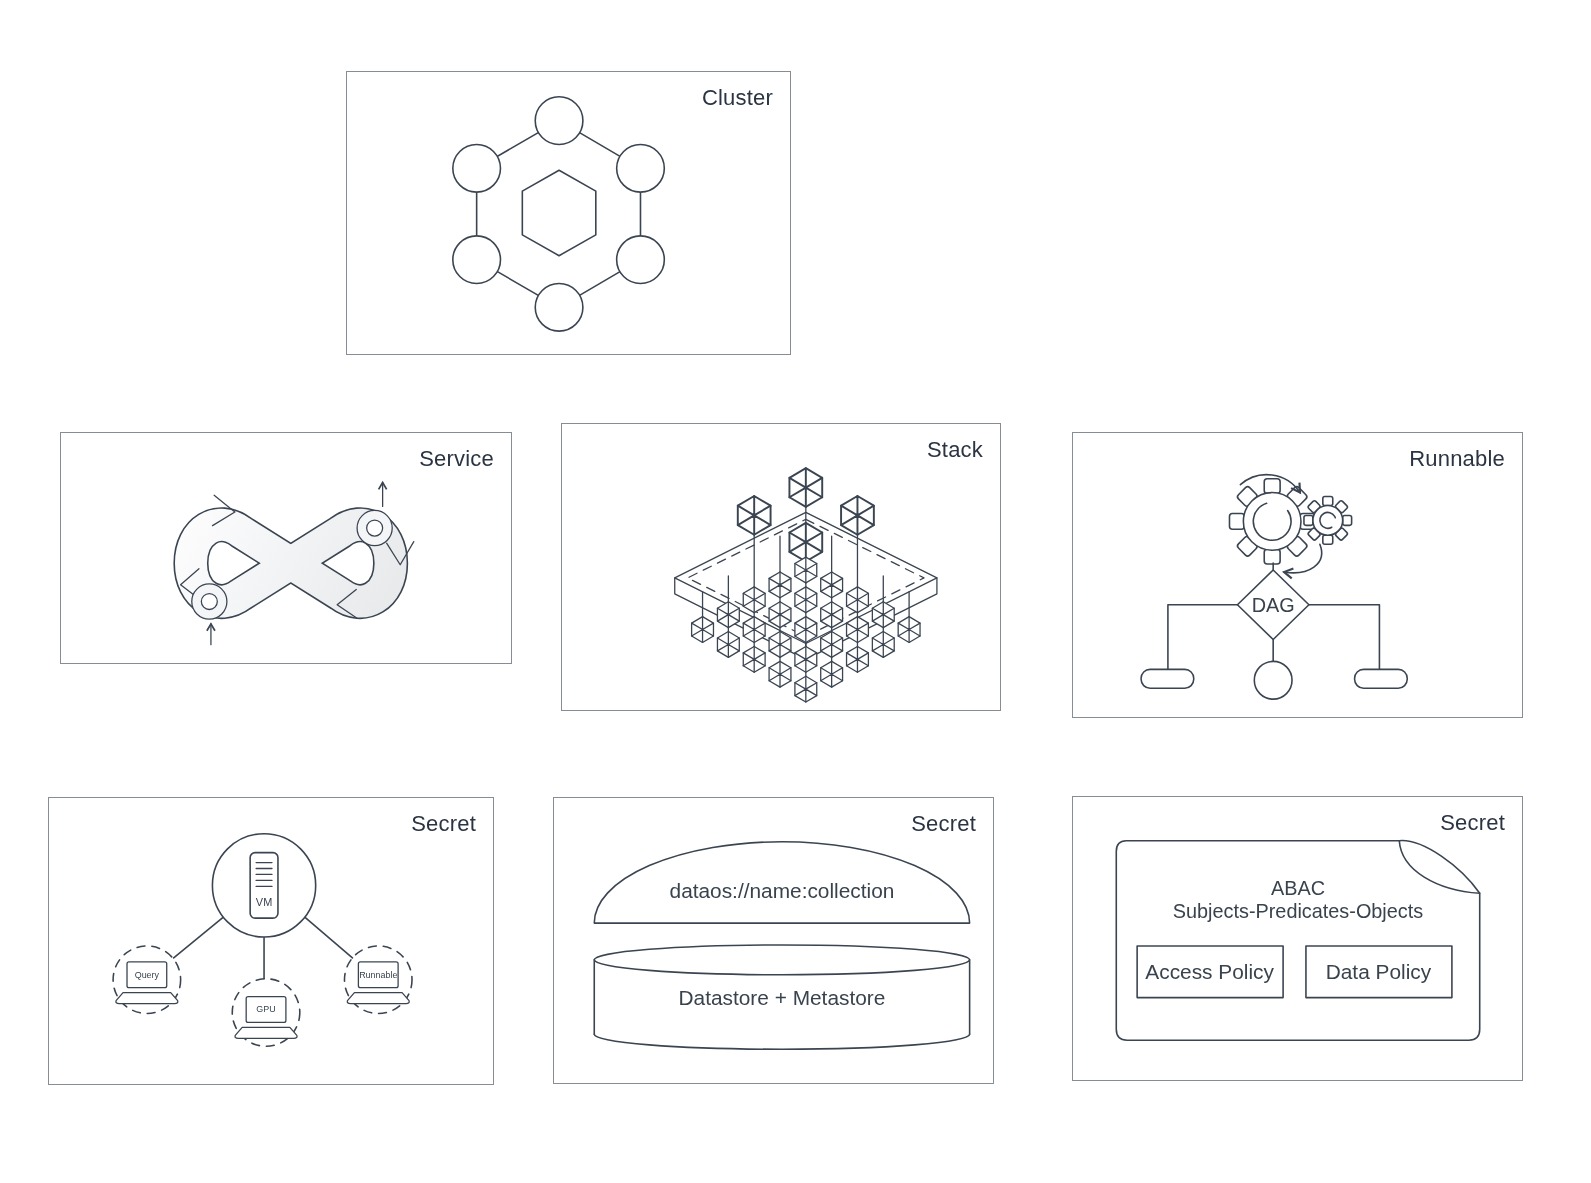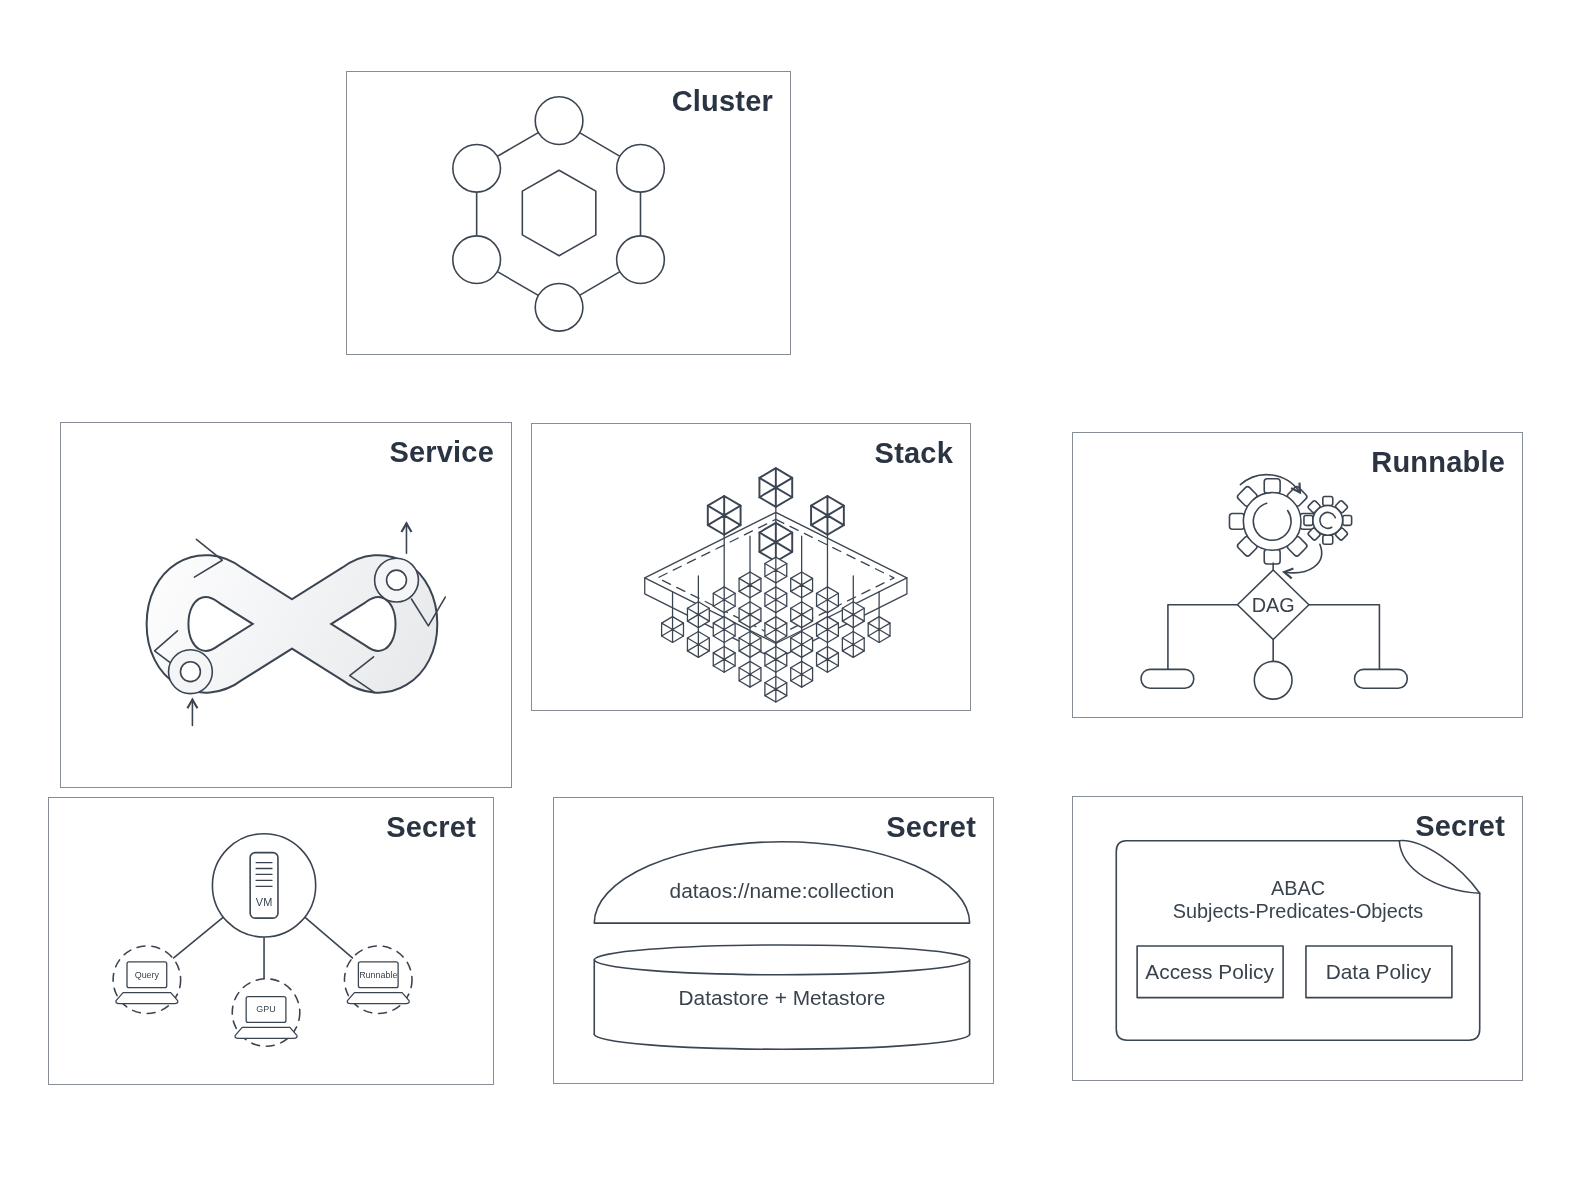--- a/index.html
+++ b/index.html
@@ -7,7 +7,7 @@
           font-family:"Liberation Sans",sans-serif;}
   .card{position:absolute;background:#ffffff;border:1.6px solid #878d95;box-sizing:border-box;}
   .card svg{position:absolute;left:0;top:0;width:100%;height:100%;display:block;}
-  .title{position:absolute;top:13px;right:17px;font-weight:700;font-size:29px;
+  .title{position:absolute;top:13px;right:17px;font-weight:400;font-size:22px;
          color:#2b3442;letter-spacing:.2px;line-height:1.15;}
   .ink{stroke:#3b4552;fill:none;stroke-width:1.6;stroke-linecap:round;stroke-linejoin:round;}
   .fw{fill:#ffffff;}

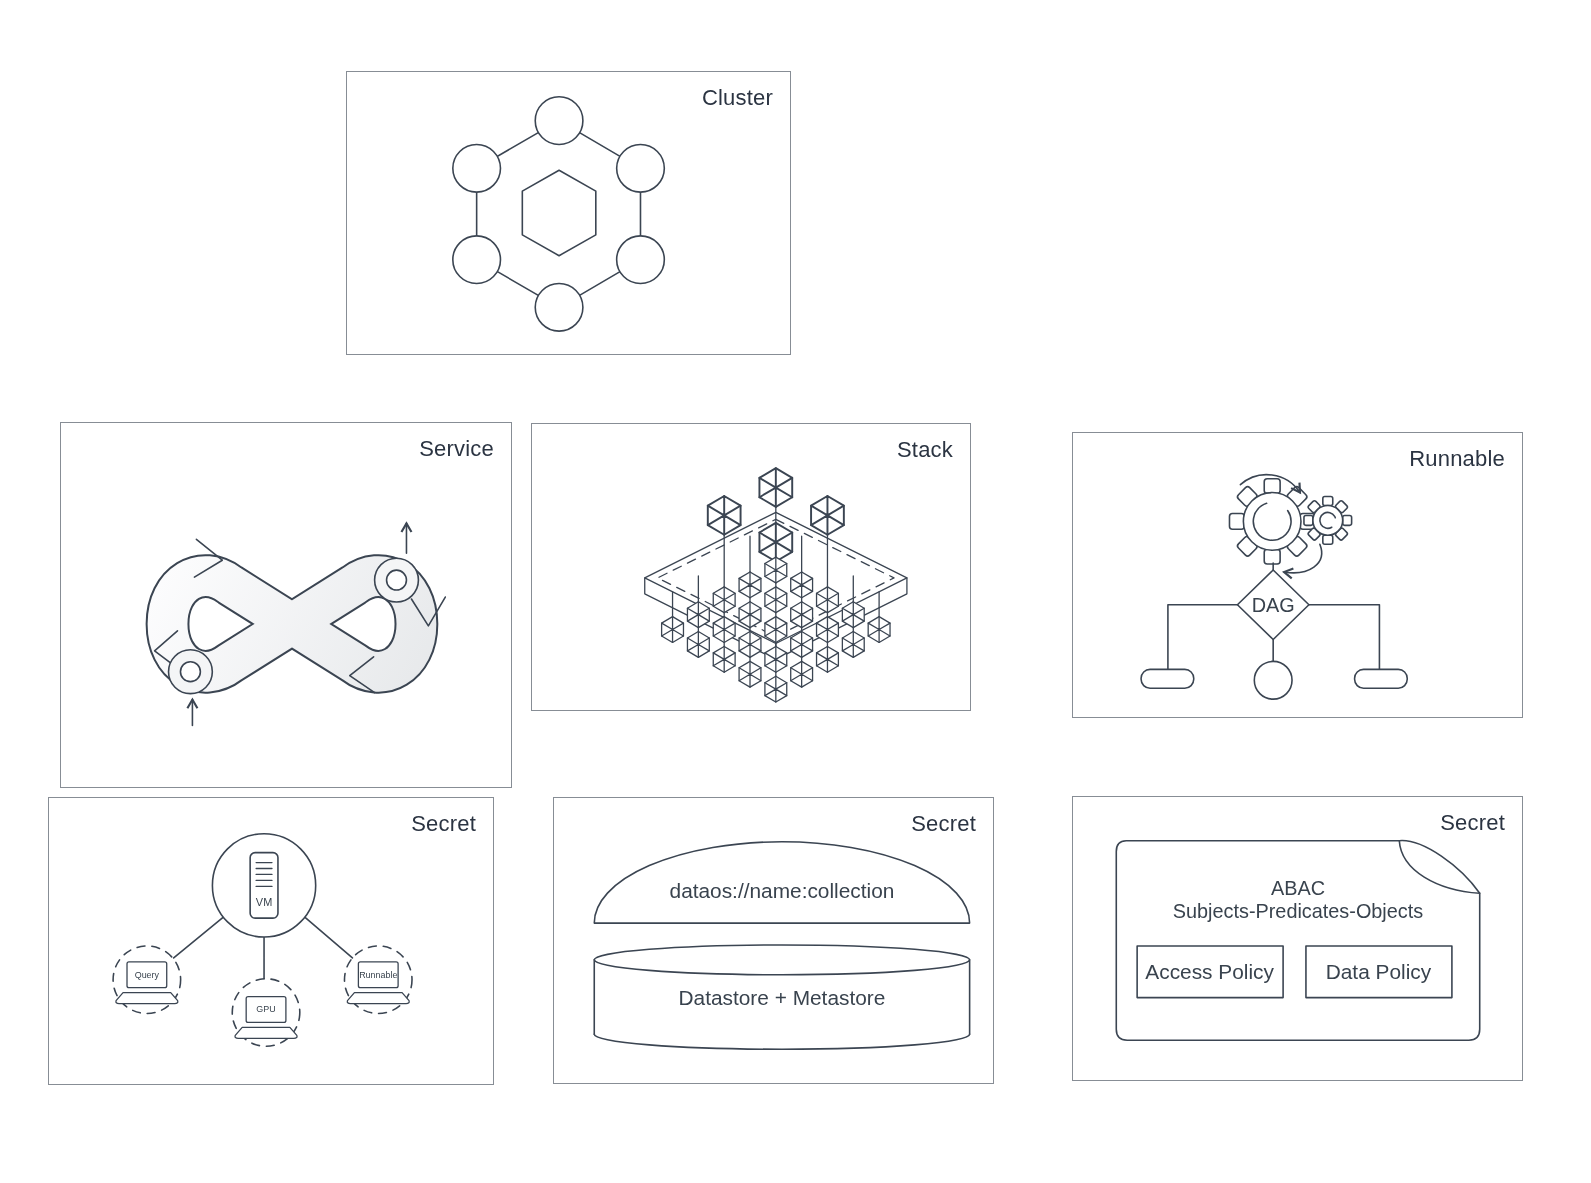--- a/index.html
+++ b/index.html
@@ -39,7 +39,7 @@
   </div>
 
 
-  <div class="card" style="left:60px;top:422px;width:452px;height:366px">
+  <div class="card" style="left:60px;top:432px;width:452px;height:232px">
     <svg viewBox="0 0 452 288">
       <defs>
         <linearGradient id="bandg" gradientUnits="userSpaceOnUse" x1="100" y1="90" x2="360" y2="230">

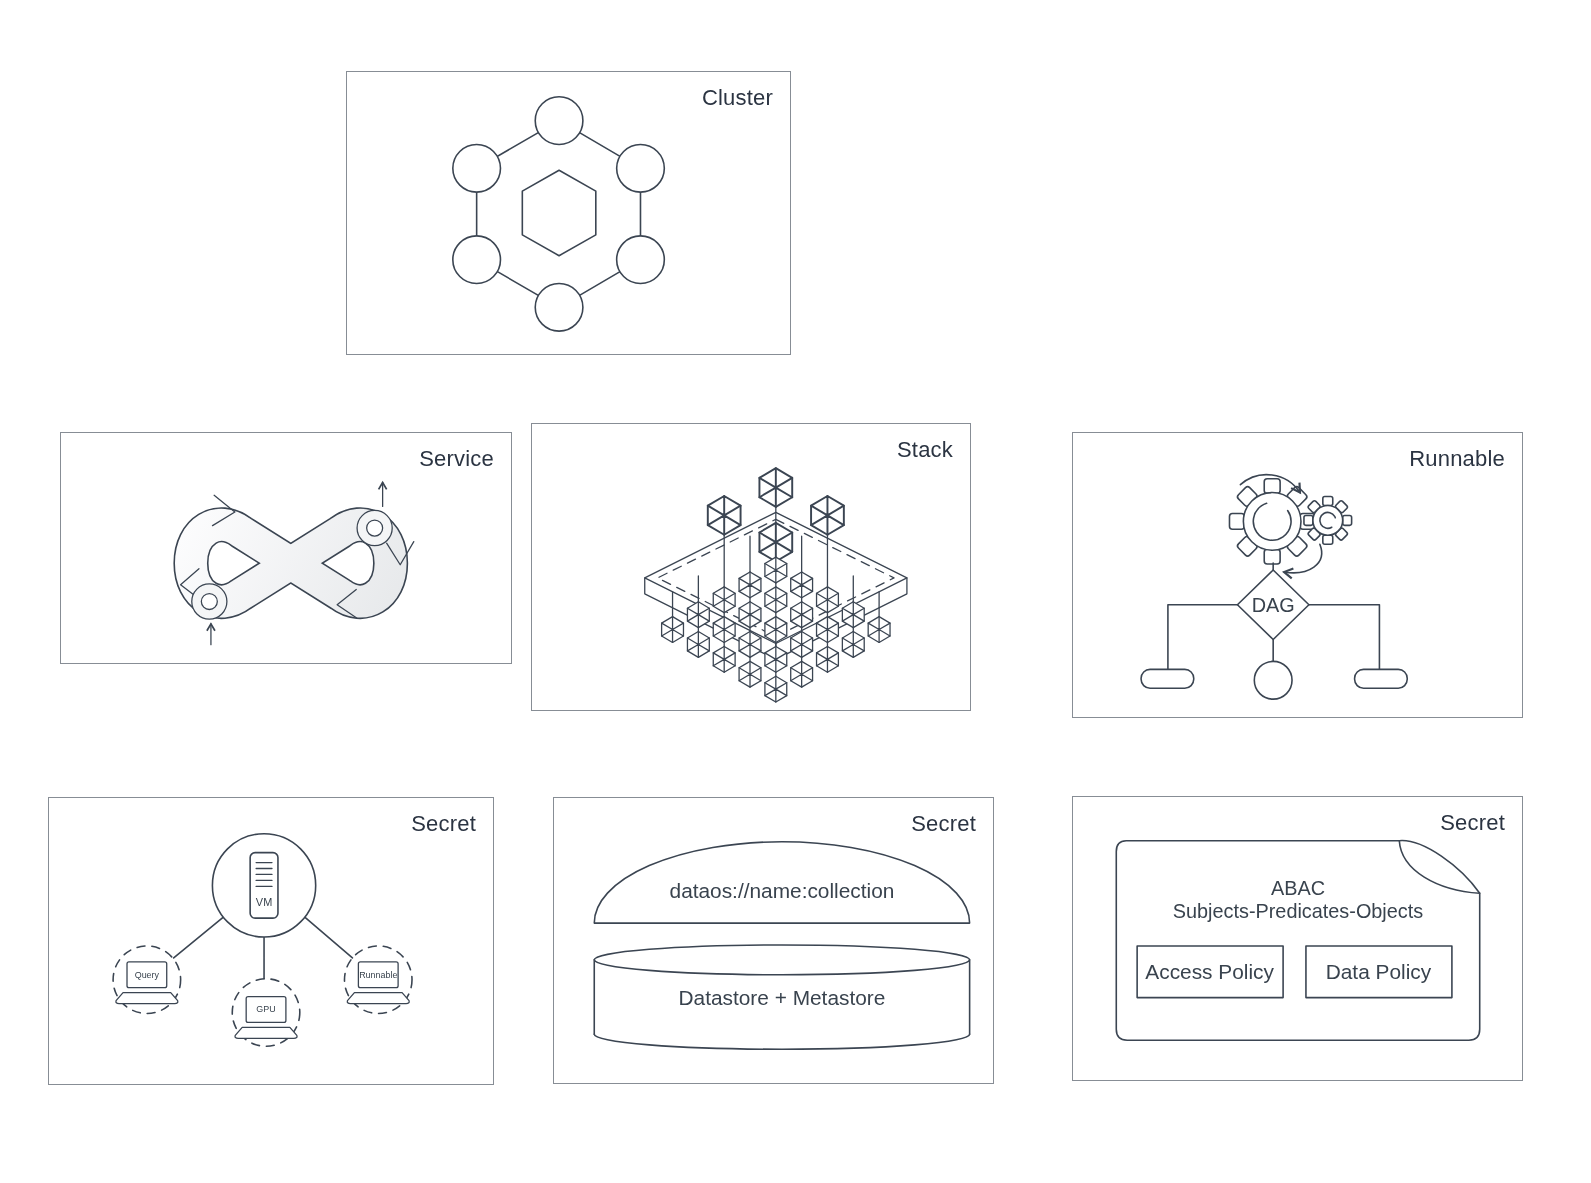--- a/index.html
+++ b/index.html
@@ -74,7 +74,7 @@
     <div class="title">Service</div>
   </div>
 
-  <div class="card" style="left:531px;top:423px;width:440px;height:288px">
+  <div class="card" style="left:561px;top:423px;width:440px;height:288px">
     <svg viewBox="0 0 440 288">
       <defs>
         <g id="cube">

